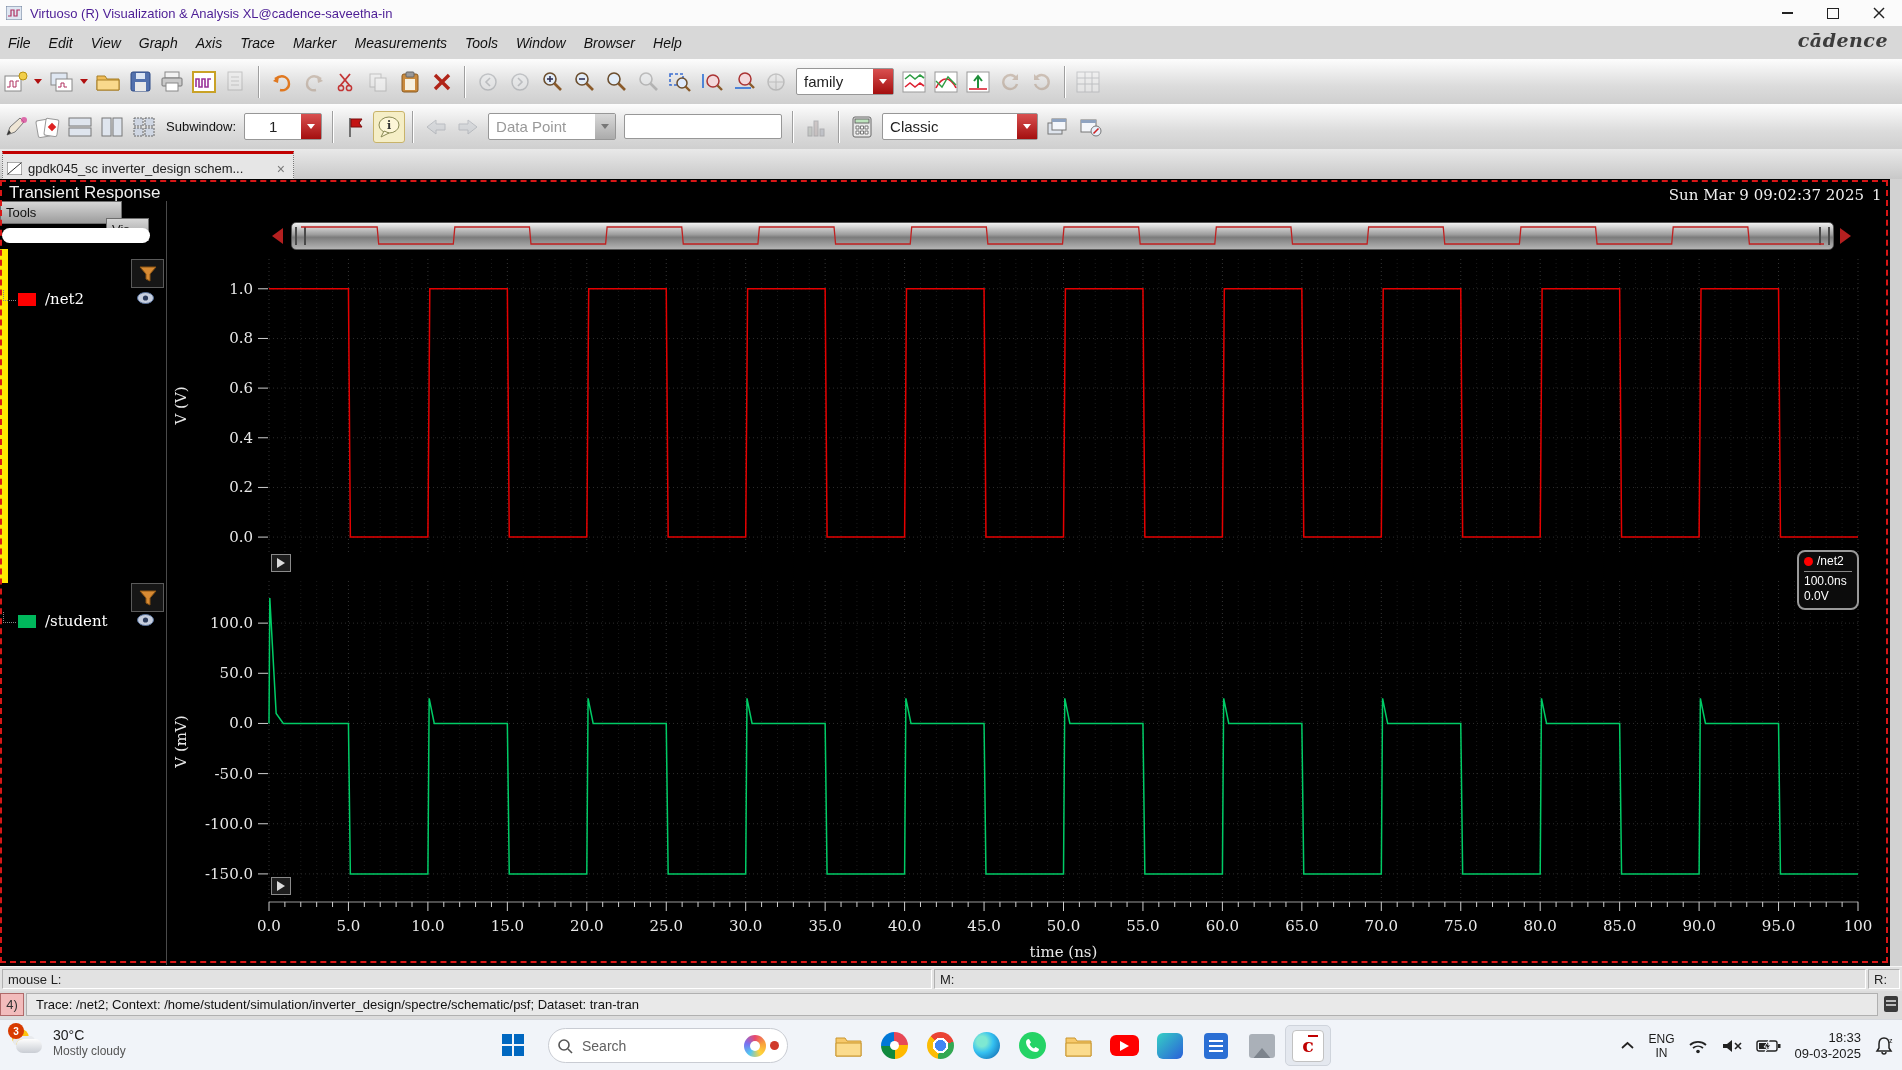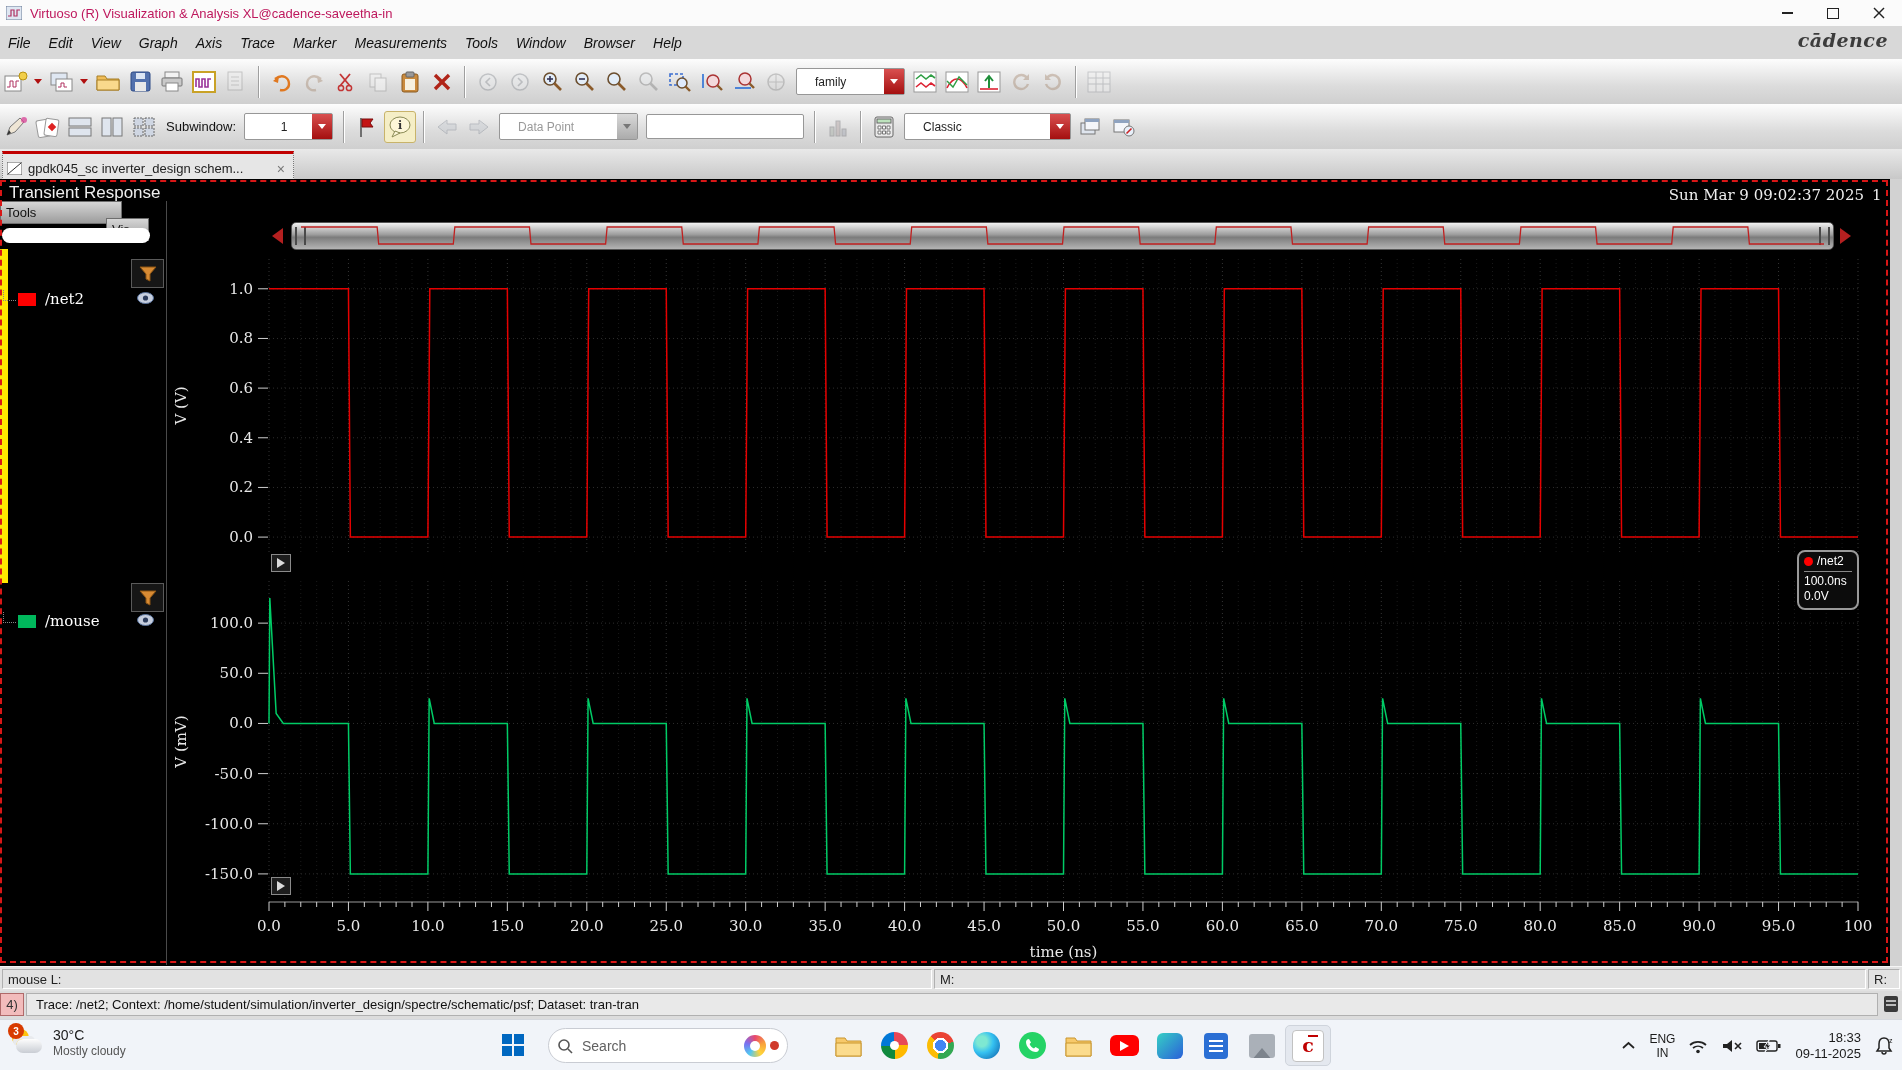--- a/index.html
+++ b/index.html
@@ -9,7 +9,7 @@
   #titlebar{position:absolute;left:0;top:0;width:1902px;height:26px;background:#fbfbfb;
     border-bottom:1px solid #d9d9d9;display:flex;align-items:center;}
   #tb-appicon{width:16px;height:14px;margin:0 8px 0 6px;}
-  #tb-title{font-size:13px;color:#be185d;}
+  #tb-title{font-size:13px;color:#4c1d95;}
   #tb-ctrls{position:absolute;right:0;top:0;height:26px;display:flex;}
   .wc{width:46px;height:26px;display:flex;align-items:center;justify-content:center;}
   .wc-min{width:11px;height:2px;background:#222;display:block;}

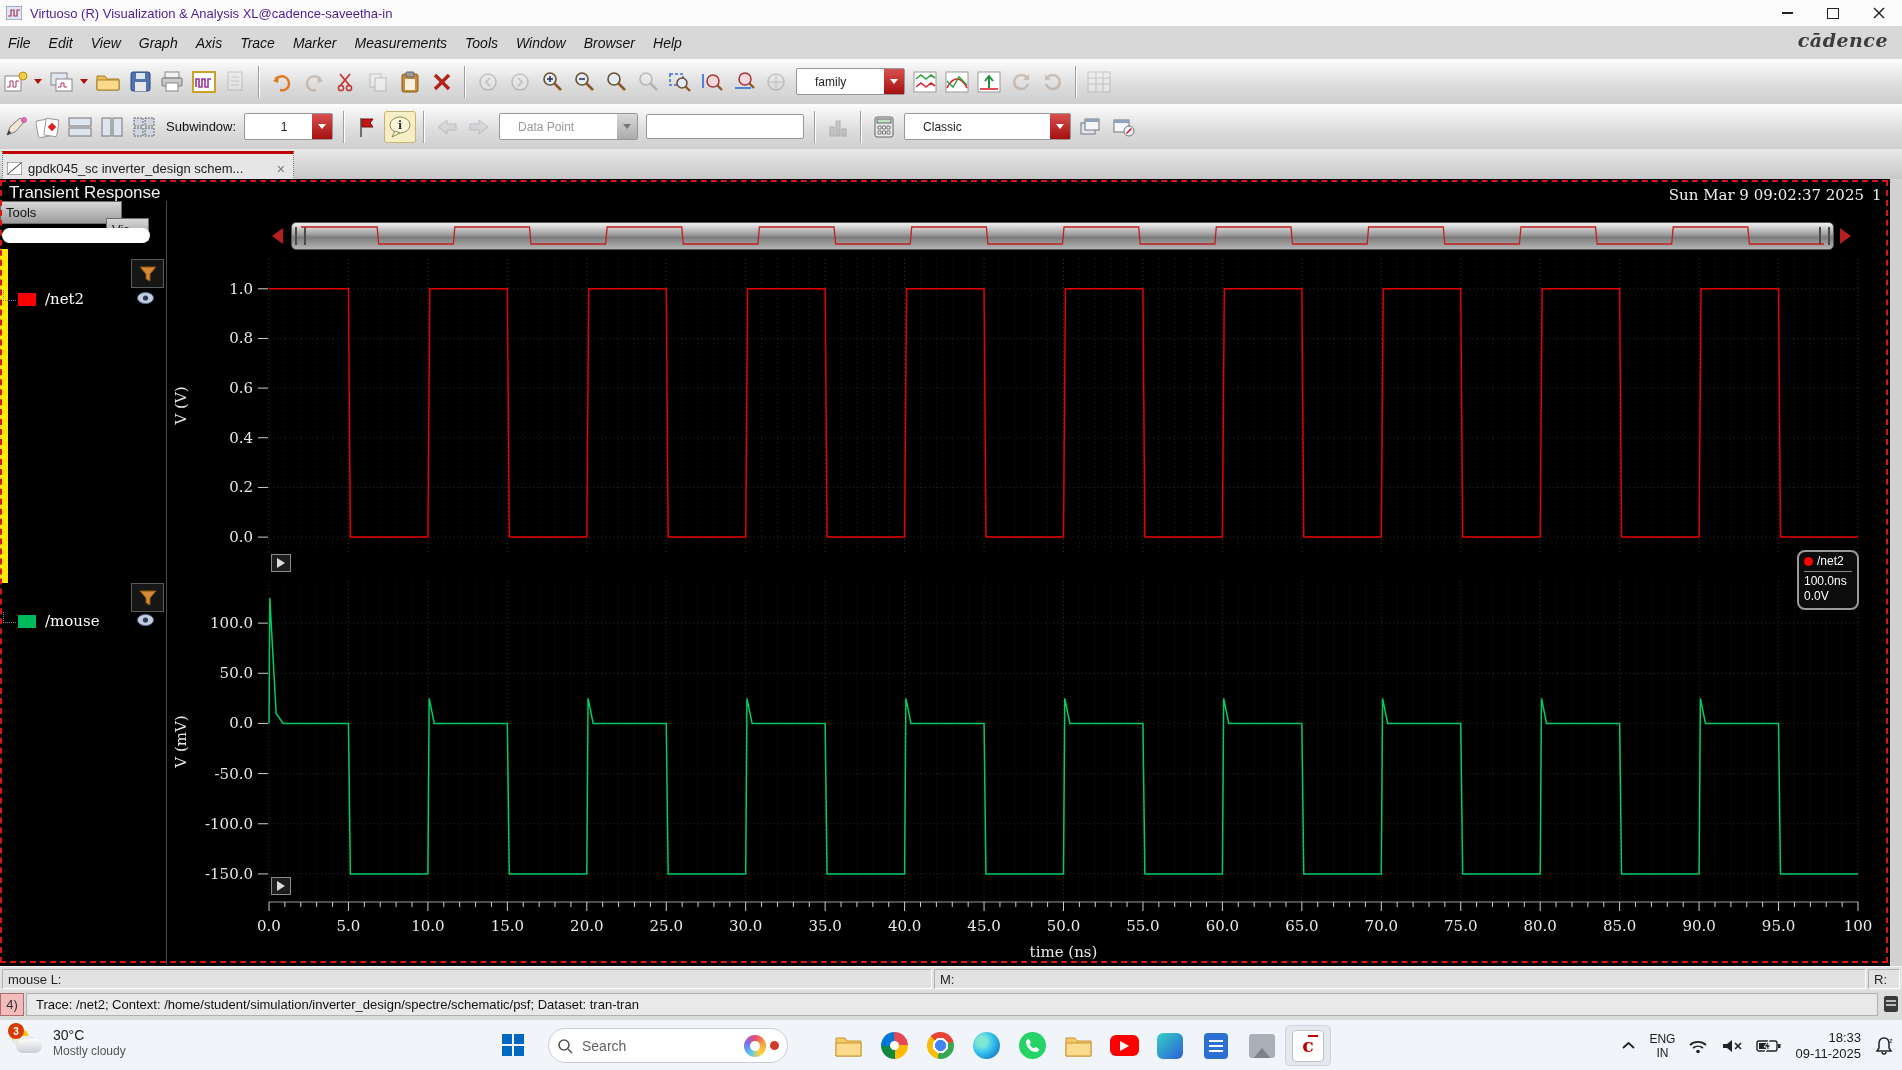--- a/index.html
+++ b/index.html
@@ -36,7 +36,7 @@
     border-top:5px solid #b01010;}
   .combo{display:inline-flex;height:25px;border:1px solid #979797;background:#fff;
     align-items:center;border-radius:2px;margin:0 4px;flex:0 0 auto;}
-  .combo .cv{padding:0 7px;font-size:12px;color:#222;margin-left:11px;}
+  .combo .cv{padding:0 7px;font-size:15px;color:#222;}
   .combo.dis .cv{color:#999;}
   .combo .ca{width:20px;height:25px;background:linear-gradient(#d95050,#a40f0f);display:flex;
     align-items:center;justify-content:center;}

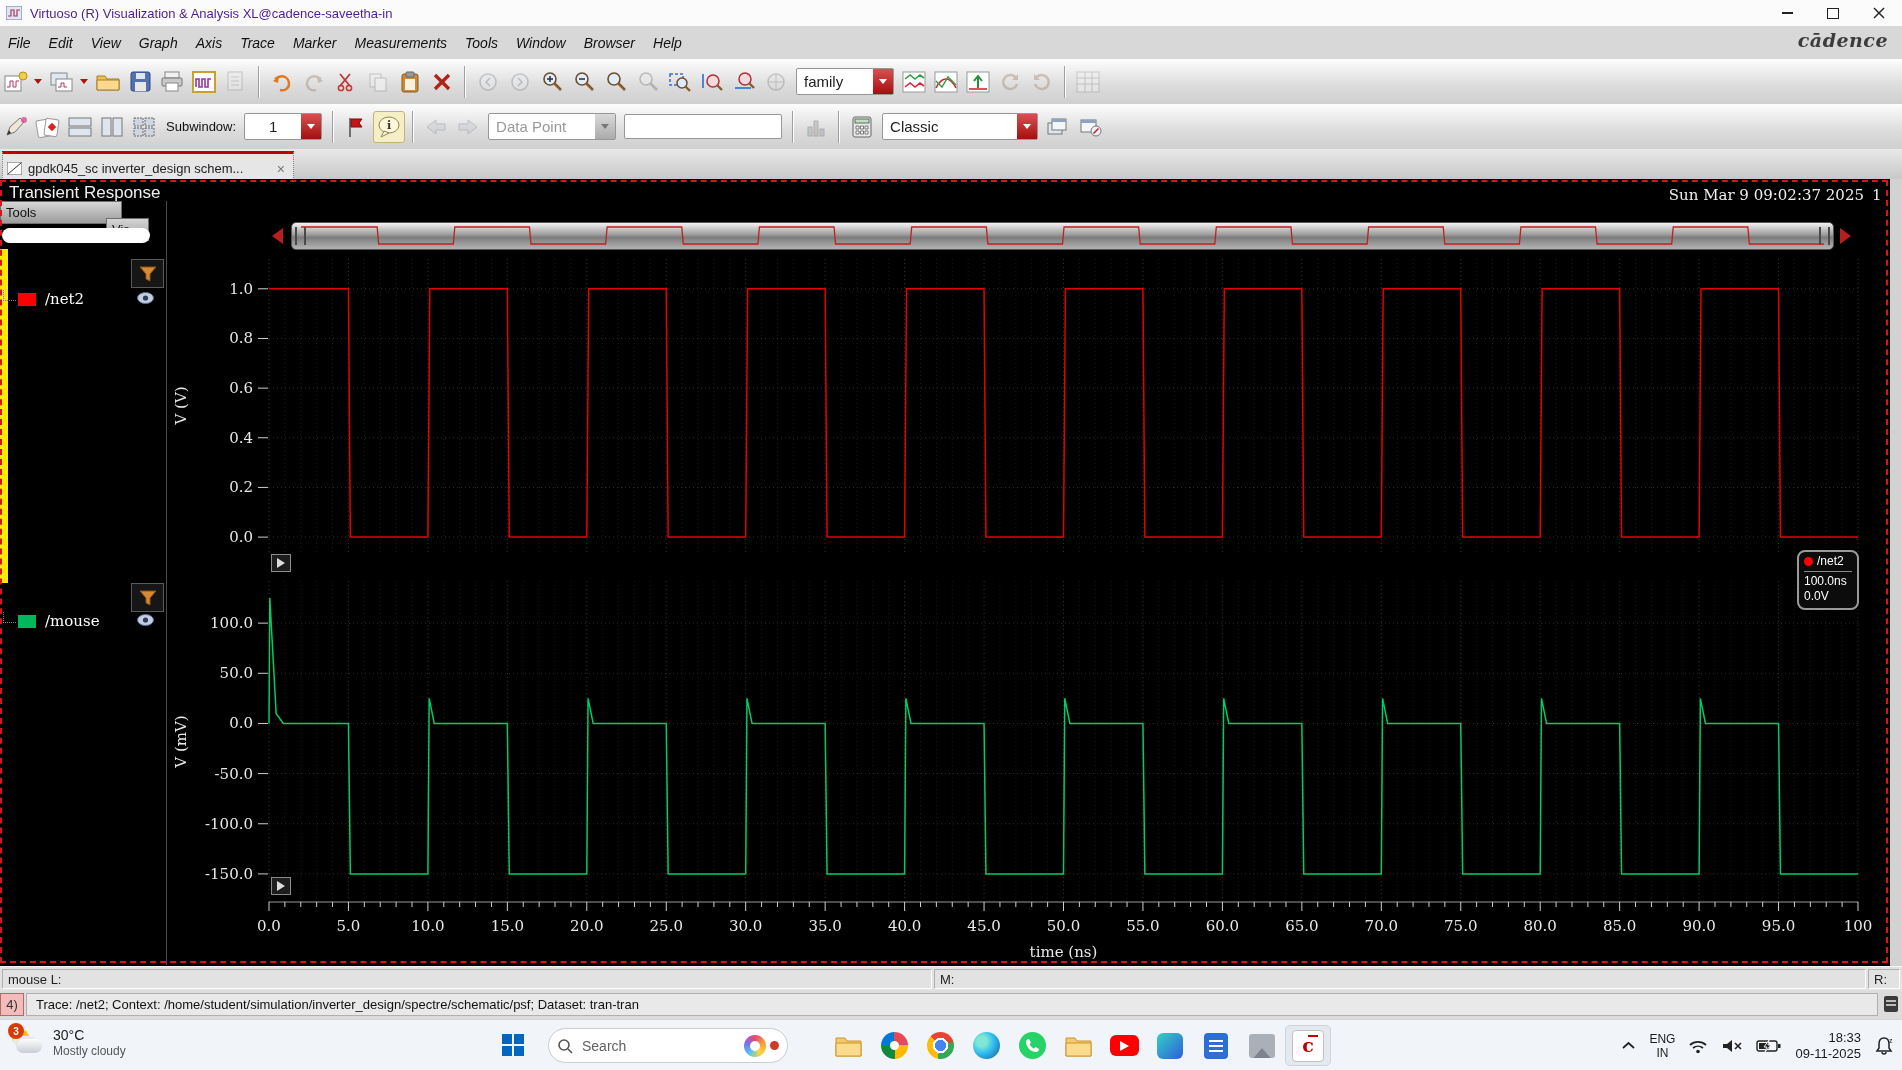--- a/index.html
+++ b/index.html
@@ -577,7 +577,7 @@
       <div class="sigrow" style="top:408px">
         <i class="stub"></i>
         <span class="sw" style="background: rgb(0, 184, 92);"></span>
-        <span class="signame">/mouse</span>
+        <span class="signame">/student</span>
         <span class="eye"><svg width="17" height="12">
               <ellipse cx="8.5" cy="6" rx="8" ry="5.5" fill="#c6cede" stroke="#56709a"></ellipse>
               <circle cx="8.5" cy="6" r="2.6" fill="#2c3c5c"></circle>

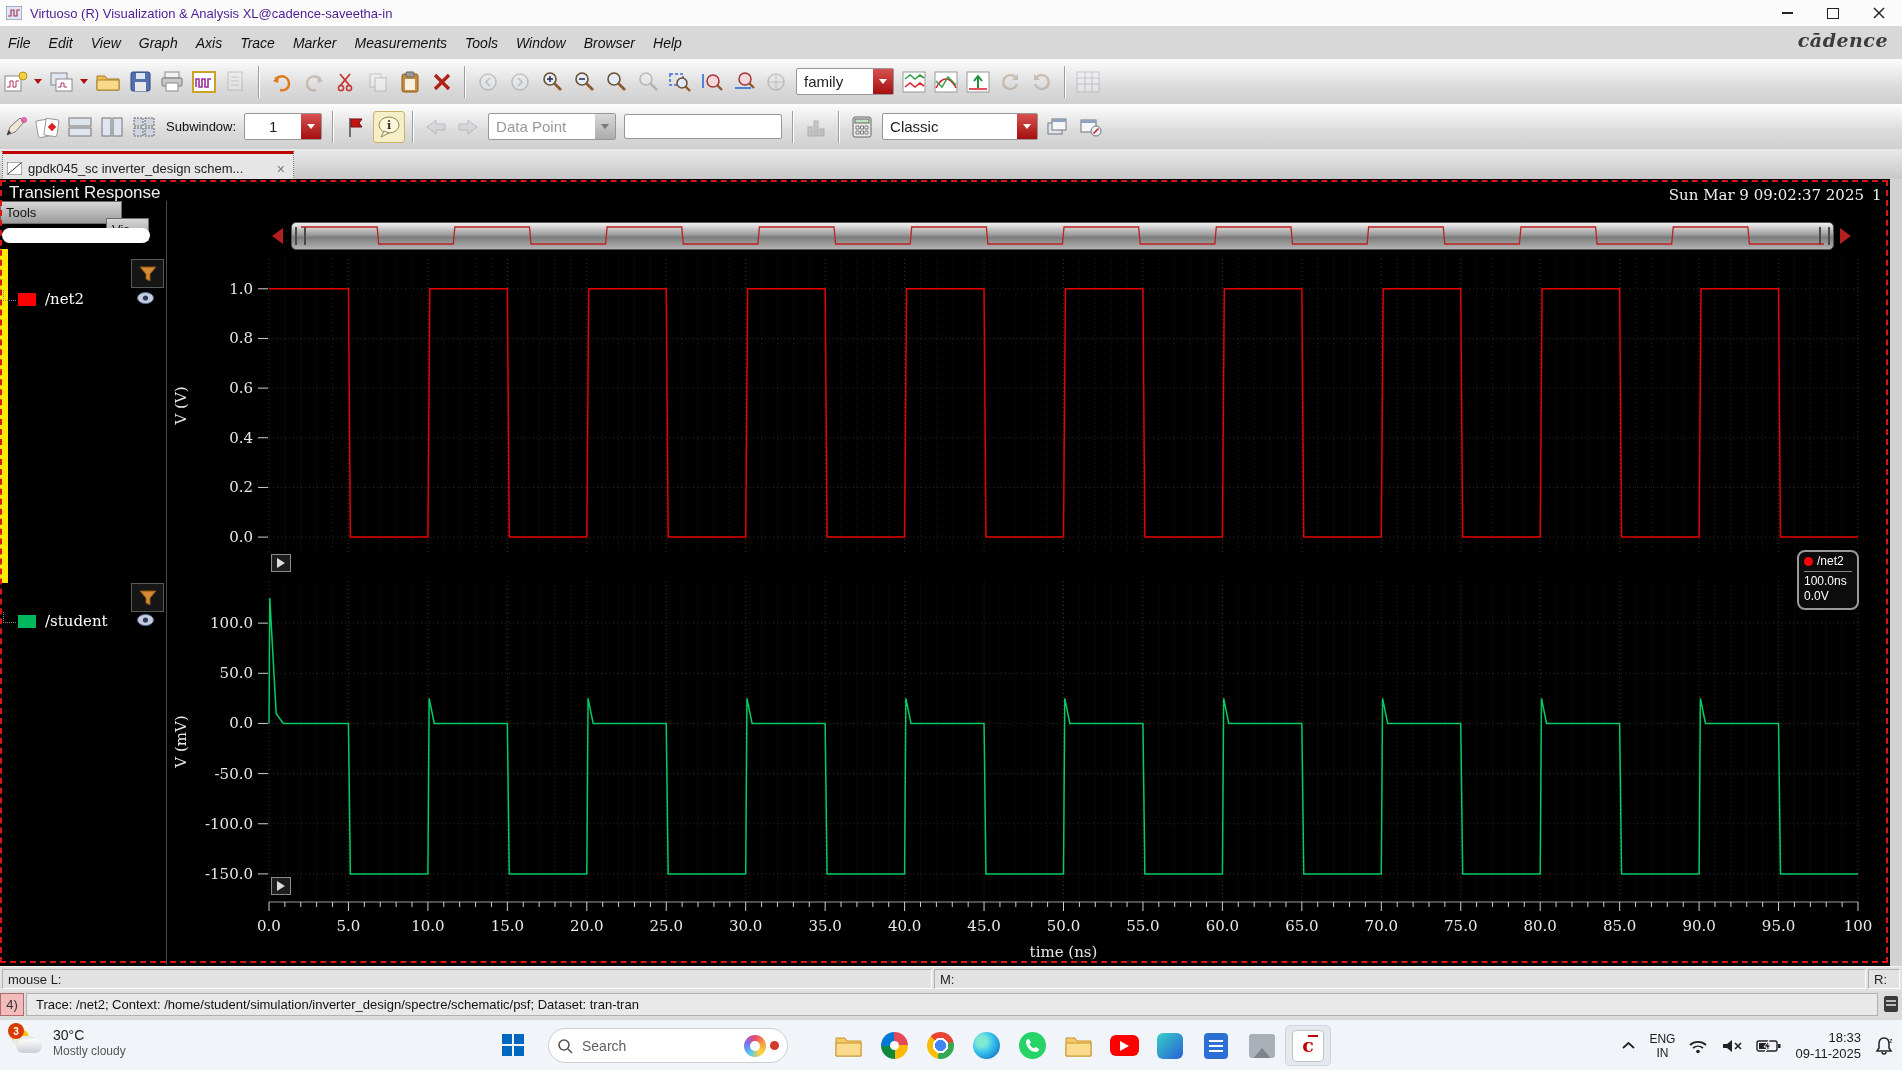--- a/index.html
+++ b/index.html
@@ -1113,7 +1113,7 @@
           </svg>
         </span>
       <span class="trayitem" id="clock">
-          <span><span>18:33</span><br><span>09-11-2025</span></span>
+          <span><span>18:33</span><br><span>09-03-2025</span></span>
         </span>
       <span class="tray-item trayitem">
           <svg width="20" height="20">

